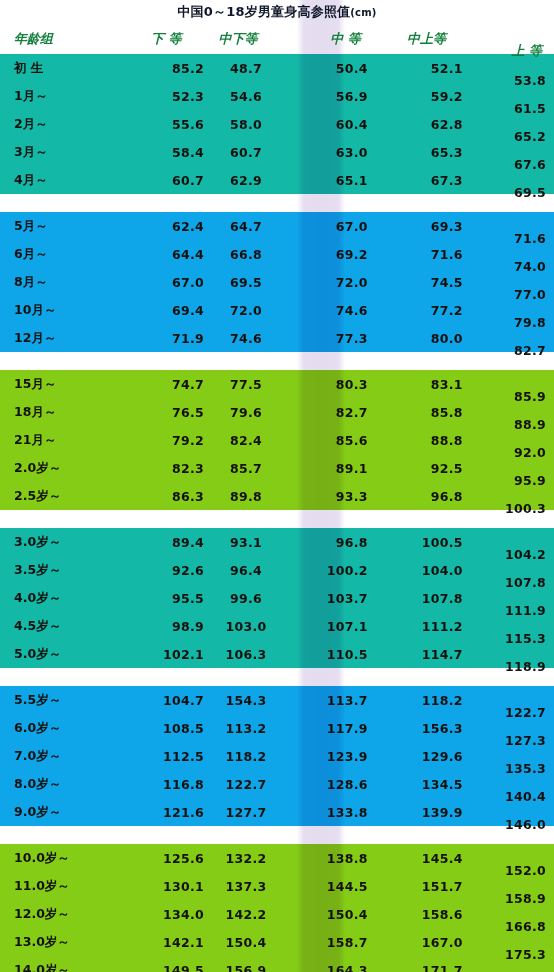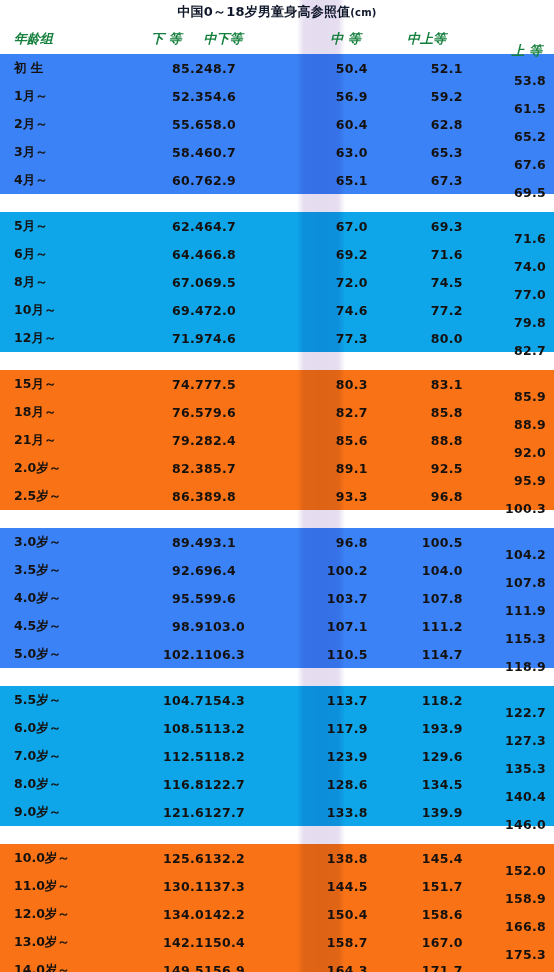--- a/index.html
+++ b/index.html
@@ -77,7 +77,7 @@
   
   .cell.c-age   { width: 140px; padding-left: 14px; text-align: left;  box-sizing: border-box; }
   .cell.c-v1    { width: 100px; text-align: right; box-sizing: border-box; }
-  .cell.c-v2    { width: 100px; text-align: left; box-sizing: border-box; }
+  .cell.c-v2    { width: 100px; text-align: center; box-sizing: border-box; }
   .cell.c-v3    { width: 100px; text-align: right; box-sizing: border-box; padding-right: 5px; }
   .cell.c-v4    { width: 107px; text-align: right; box-sizing: border-box; }
   .cell.c-v5    { width: 107px; text-align: right; box-sizing: border-box; padding-right: 8px; margin-top: 24px; }

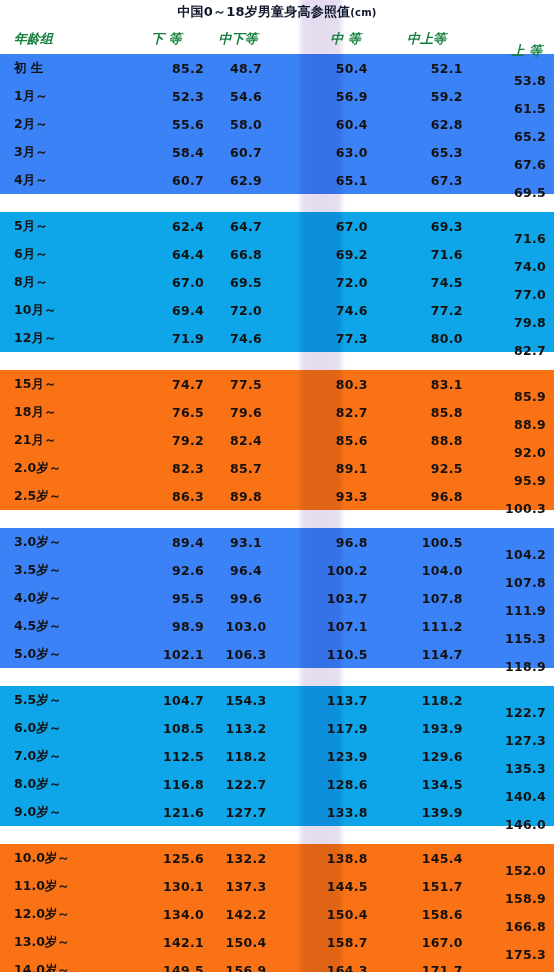--- a/index.html
+++ b/index.html
@@ -100,7 +100,7 @@
   .group + .group {
     margin-top: 18px;
   }
-  .group.tint-cream { background: #3b82f6; }
+  .group.tint-cream { background: #14b8a6; }
   .group.tint-peach { background: #0ea5e9; }
   .group.tint-mint  { background: #f97316; }
 

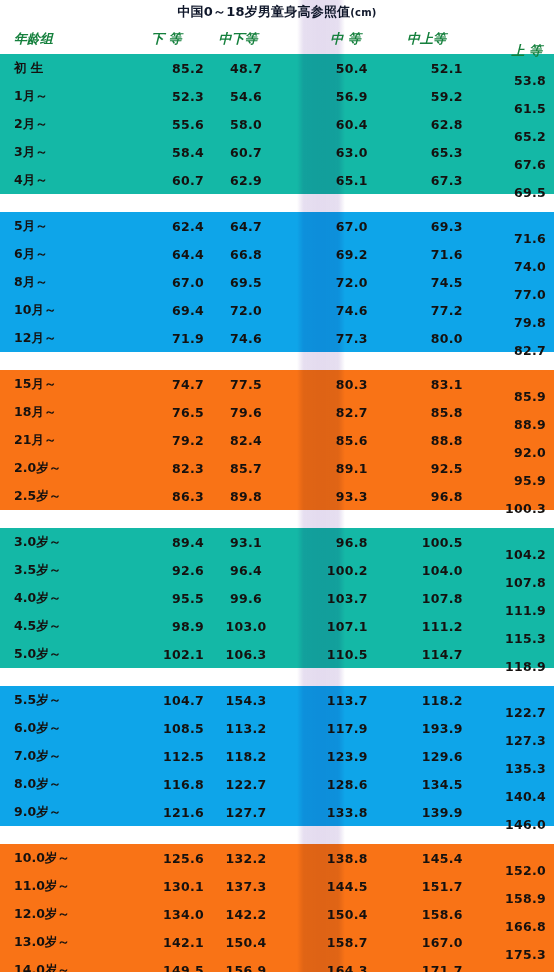--- a/index.html
+++ b/index.html
@@ -102,7 +102,7 @@
   }
   .group.tint-cream { background: #14b8a6; }
   .group.tint-peach { background: #0ea5e9; }
-  .group.tint-mint  { background: #f97316; }
+  .group.tint-mint  { background: #84cc16; }
 
   .row {
     height: 28px;

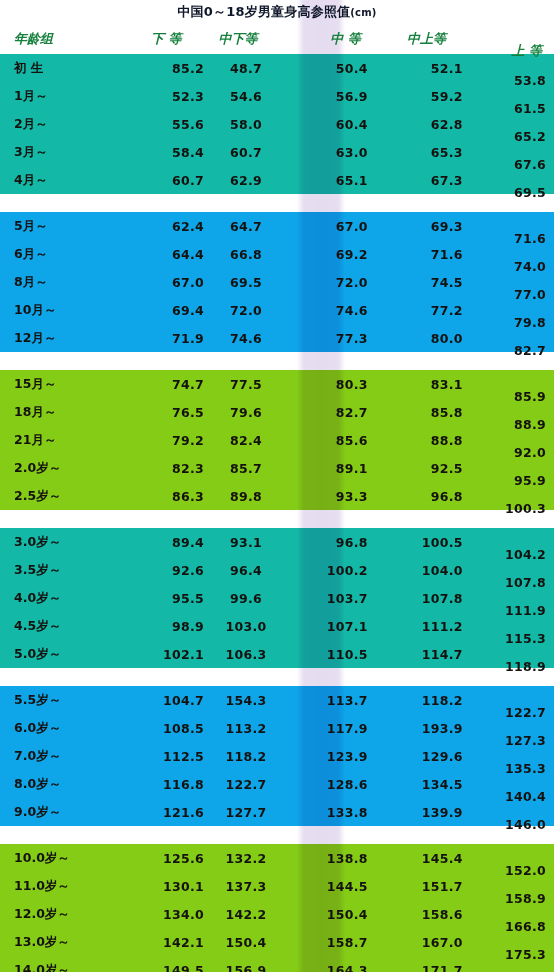--- a/index.html
+++ b/index.html
@@ -326,7 +326,7 @@
           <div class="cell c-v1">108.5</div>
           <div class="cell c-v2">113.2</div>
           <div class="cell c-v3">117.9</div>
-          <div class="cell c-v4">193.9</div>
+          <div class="cell c-v4">156.3</div>
           <div class="cell c-v5">127.3</div>
         </div>
         <div class="row">

